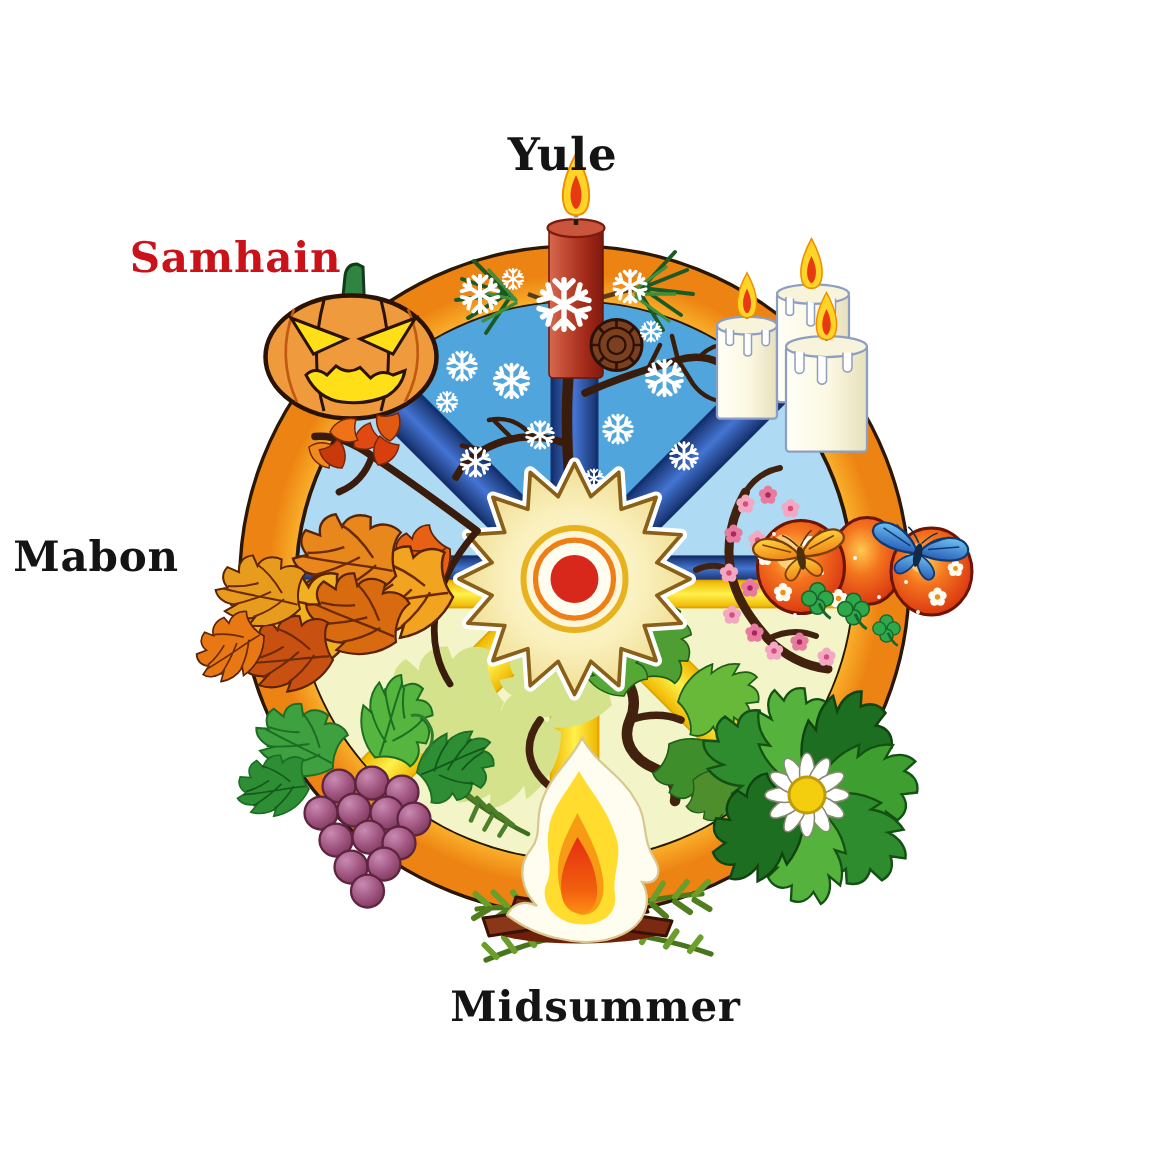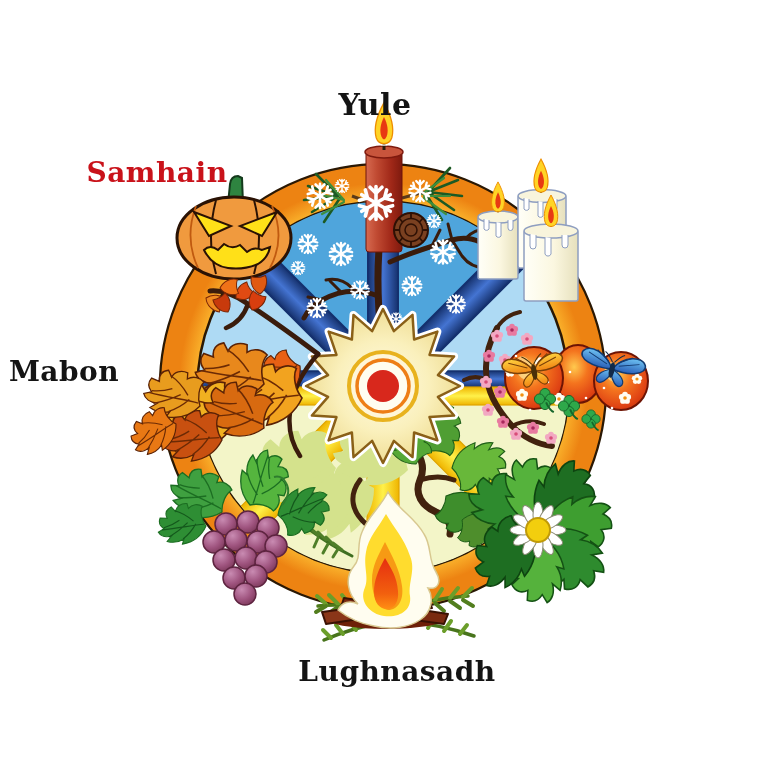--- a/index.html
+++ b/index.html
@@ -529,7 +529,7 @@
 <div class="sabbat-label big lbl-black" style="left:375px;top:104px">Yule</div>
 <div class="sabbat-label lbl-red" style="left:157px;top:172px">Samhain</div>
 <div class="sabbat-label lbl-black" style="left:64px;top:371px">Mabon</div>
-<div class="sabbat-label lbl-black" style="left:397px;top:671px">Lughnasadh</div>
+<div class="sabbat-label lbl-black" style="left:397px;top:671px">Midsummer</div>
 </div>
 
 </body></html>

